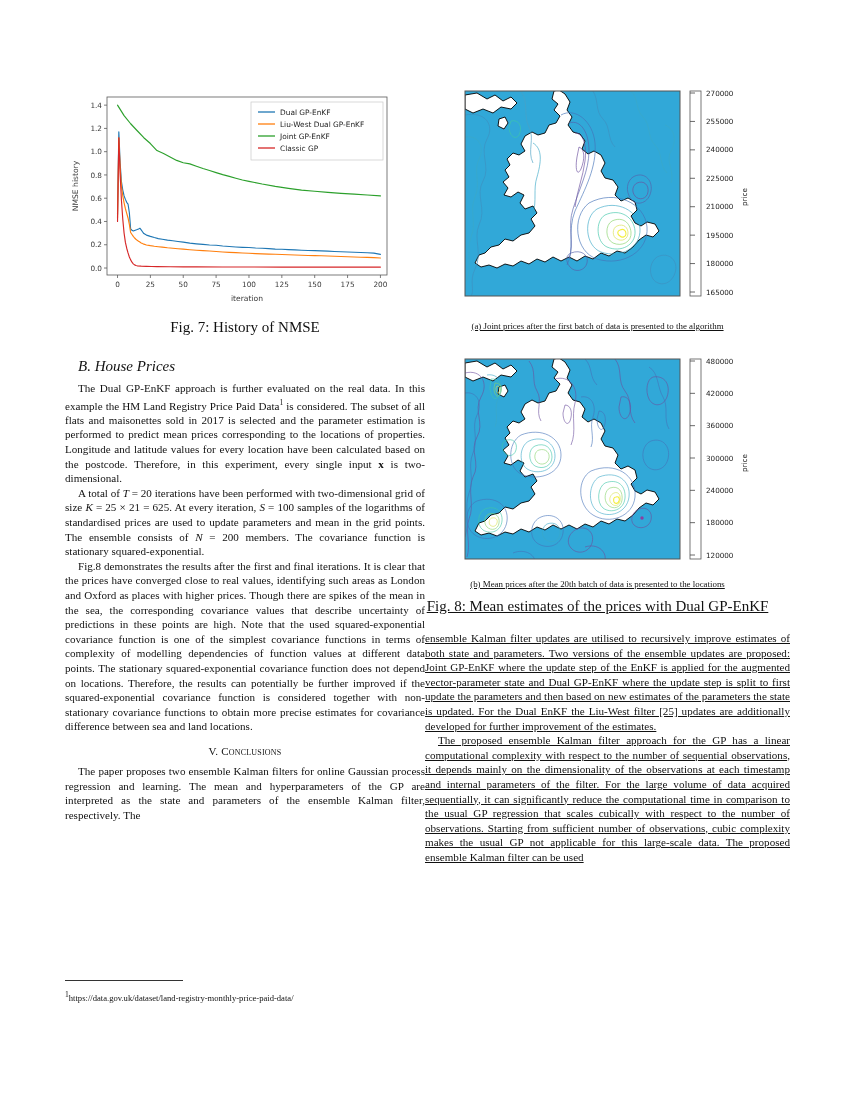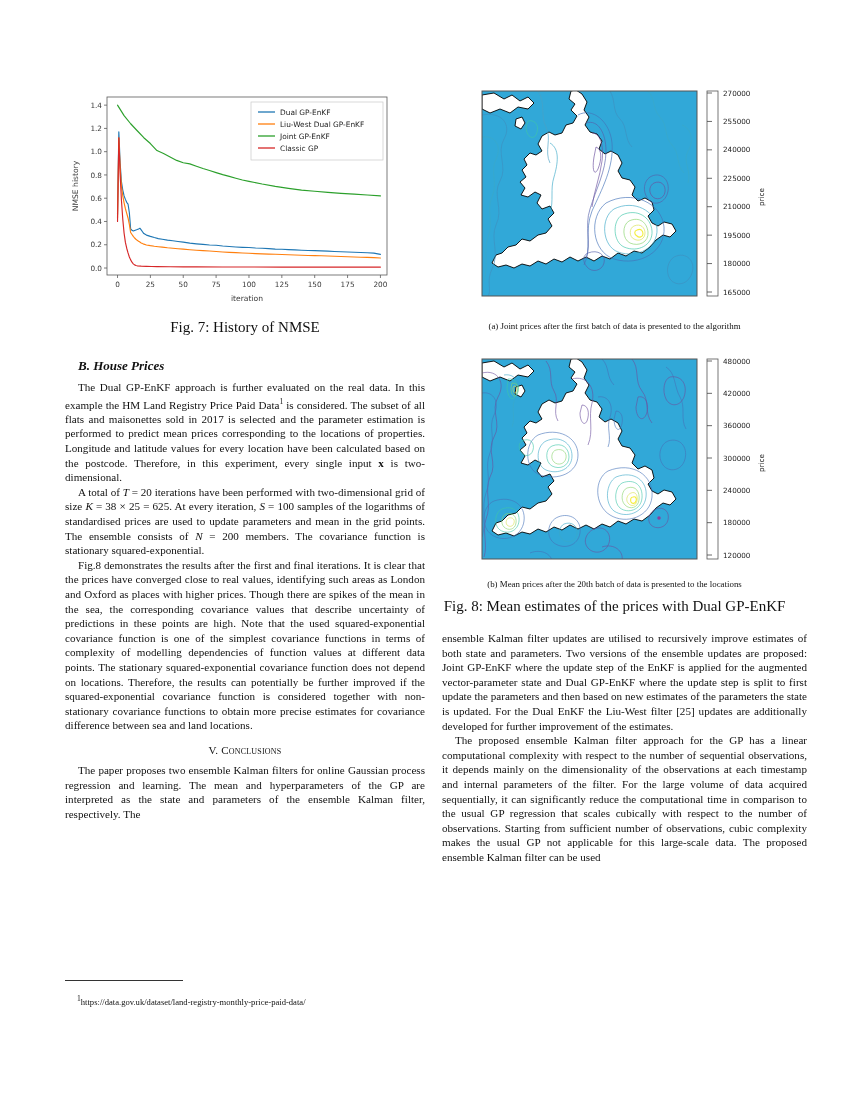--- a/index.html
+++ b/index.html
@@ -15,7 +15,7 @@
 
   
   .col-left  { position:absolute; left:65px;  top:85px; width:360px; }
-  .col-right { position:absolute; left:442px; top:85px; width:365px; }
+  .col-right { position:absolute; left:425px; top:85px; width:365px;text-decoration:underline; }
 
   
   p.body {

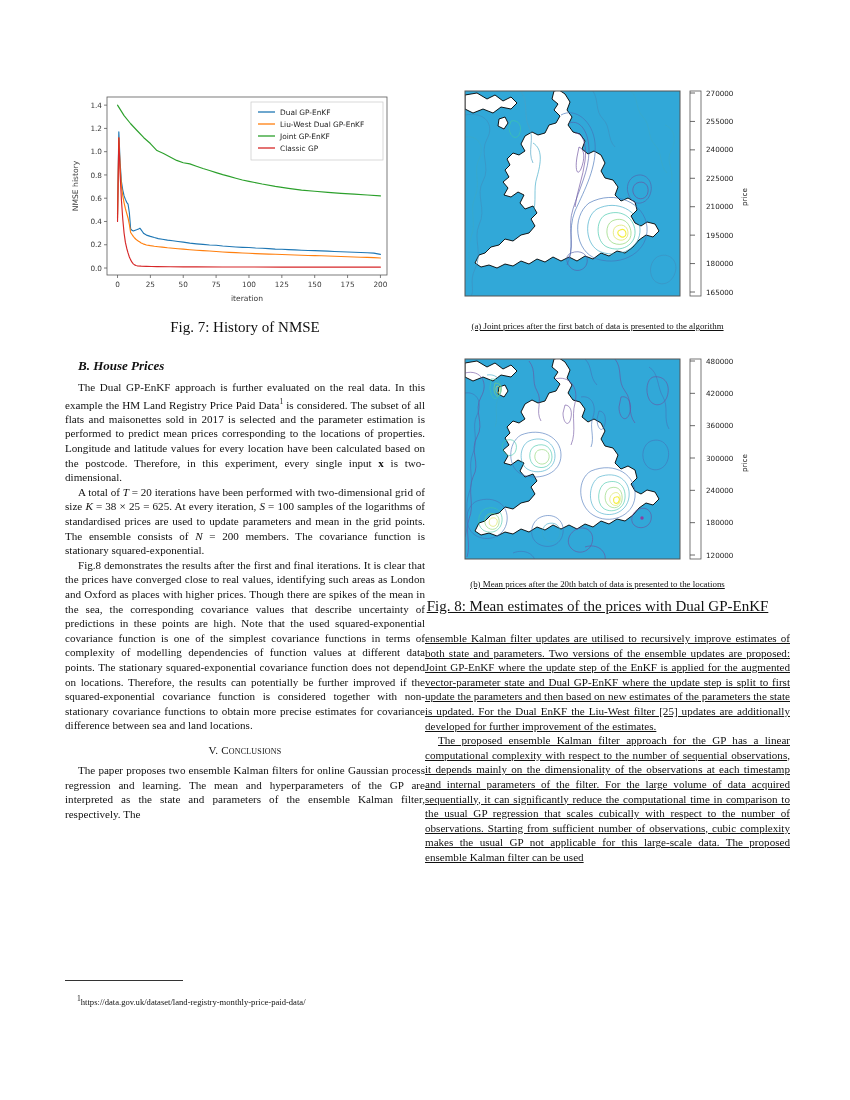--- a/index.html
+++ b/index.html
@@ -29,9 +29,9 @@
   }
   p.body.noind { text-indent:0; }
   .sec-head {
-    font-size:13px;
+    font-size:15px;
     font-style:italic;
-    font-weight:bold;
+    font-weight:normal;
     margin:0 0 6px 0;
     text-indent:13px;
   }

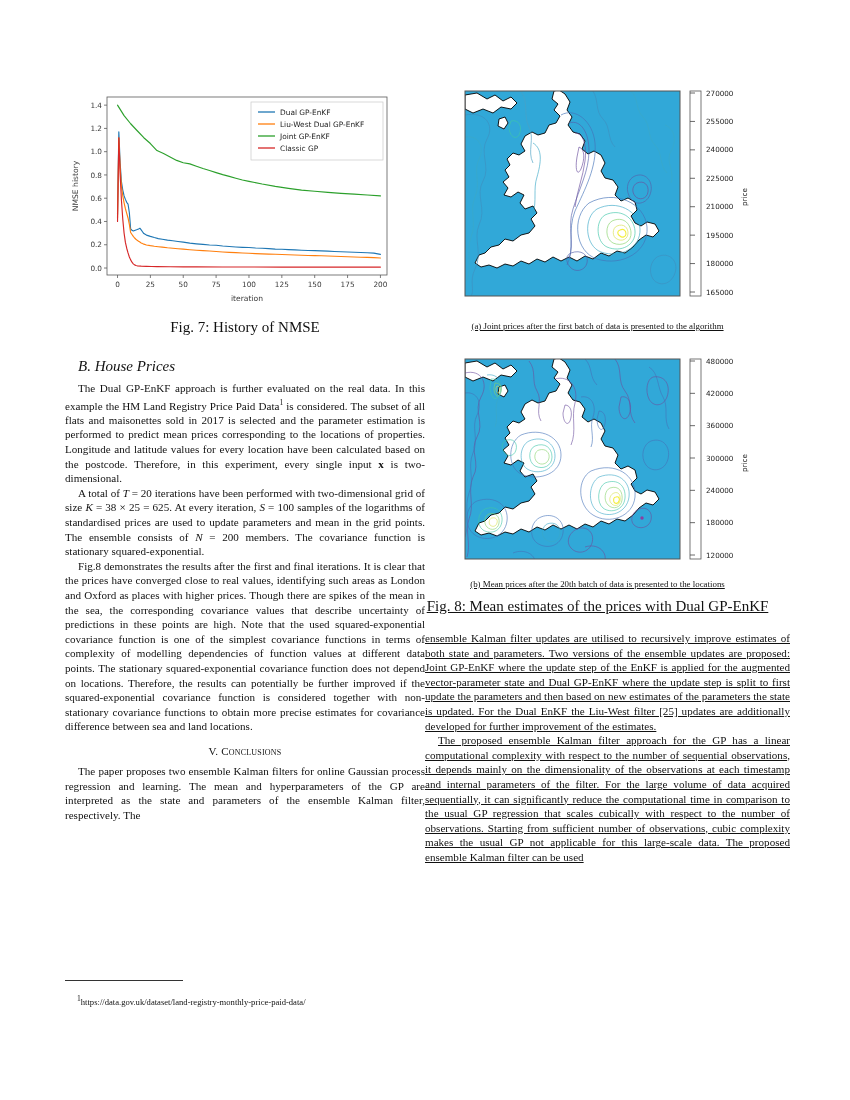--- a/index.html
+++ b/index.html
@@ -165,7 +165,7 @@
       <span class="mathit">T</span>
       <span>= 20 iterations have been performed with two-dimensional grid of size</span>
       <span class="mathit">K</span>
-      <span>= 38 × 25 = 625. At every iteration,</span>
+      <span>= 25 × 21 = 625. At every iteration,</span>
       <span class="mathit">S</span>
       <span>= 100 samples of the logarithms of standardised prices are used to update parameters and mean in the grid points. The ensemble consists of</span>
       <span class="mathit">N</span>

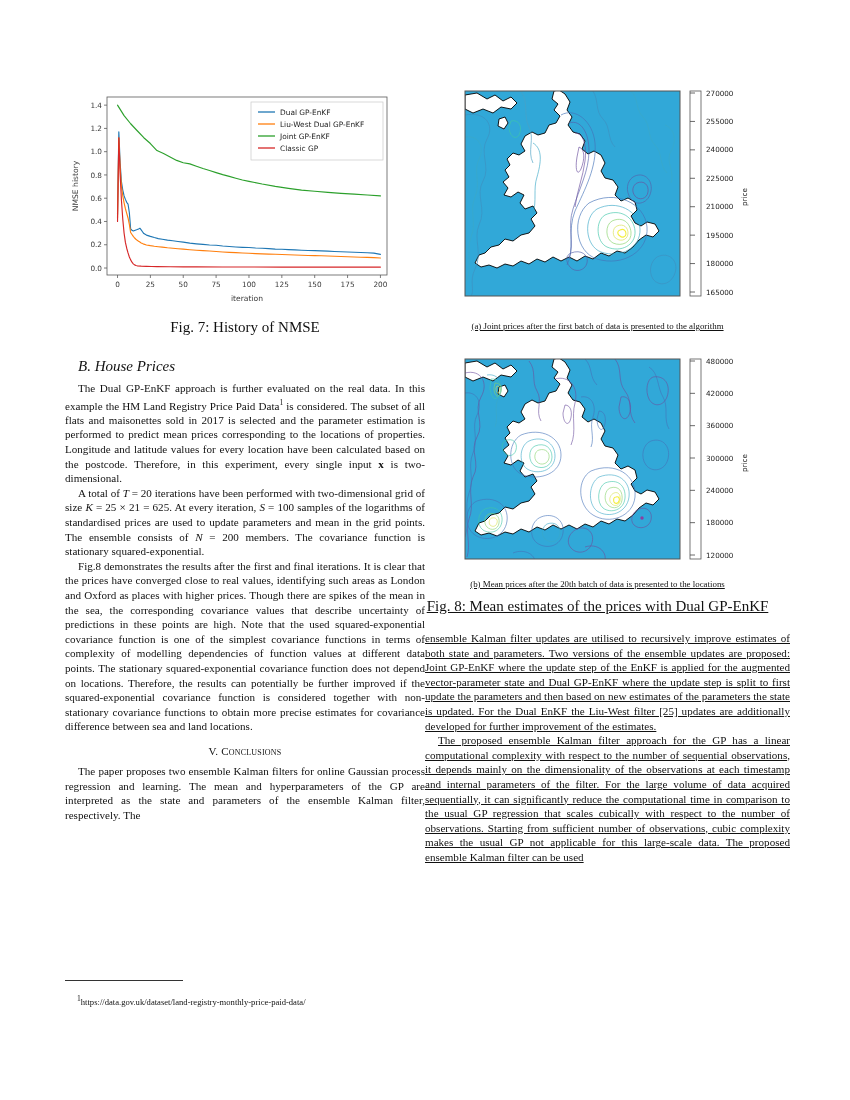--- a/index.html
+++ b/index.html
@@ -50,7 +50,7 @@
     width:118px; height:1px; background:#333; margin:0 0 5px 0;
   }
   .footnote {
-    font-size:8.6px; line-height:12px; margin:12px;
+    font-size:8.6px; line-height:17px; margin:0;
   }
 
   

